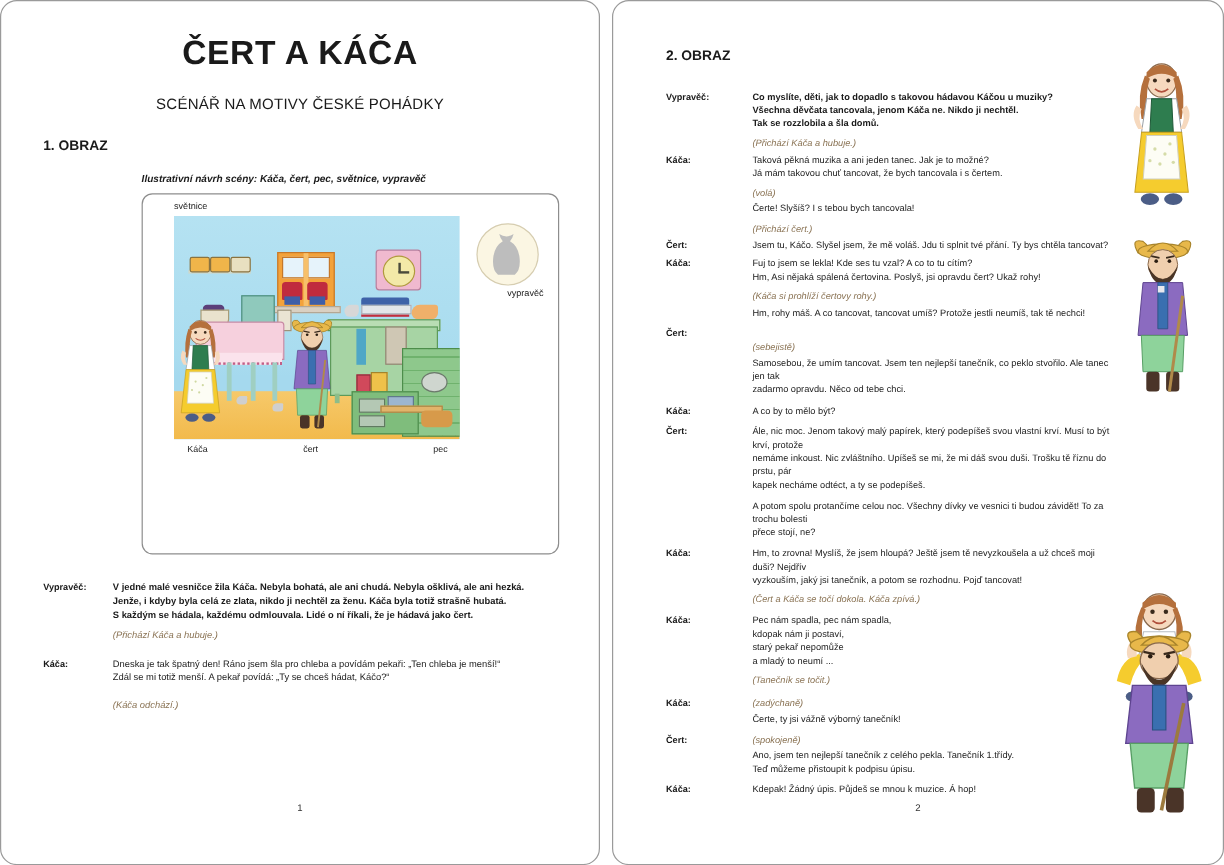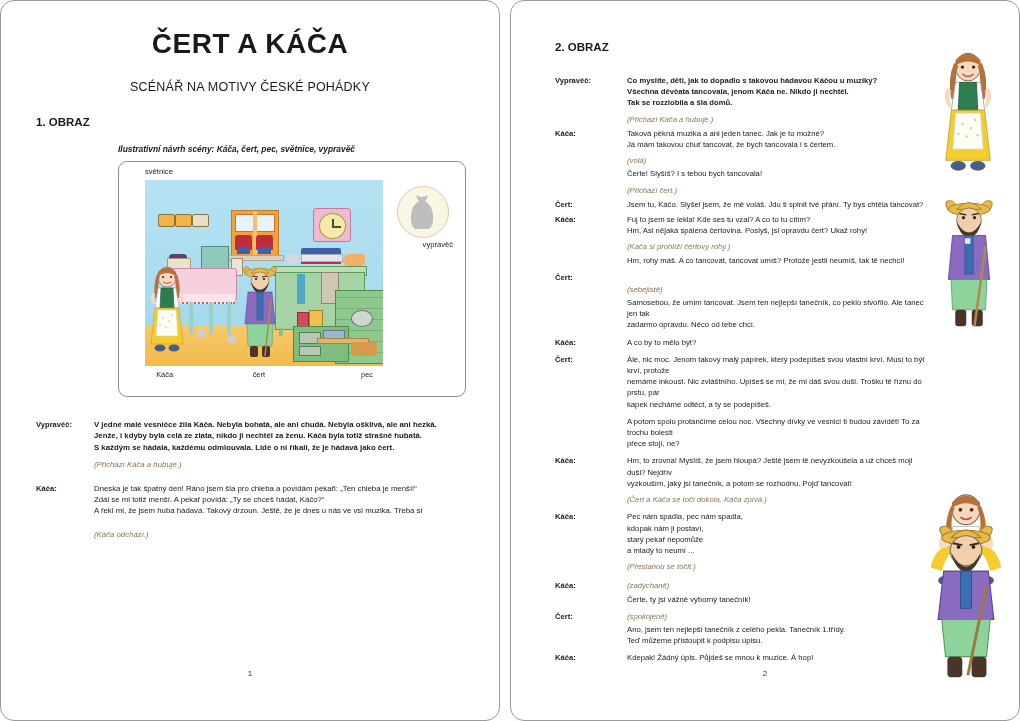--- a/index.html
+++ b/index.html
@@ -65,7 +65,7 @@
     position: relative;
     margin: 7px 0 0 117px;
     width: 348px;
-    height: 236px;
+    height: 301px;
     border: 1px solid #8d8d8d;
     border-radius: 9px;
     box-sizing: border-box;

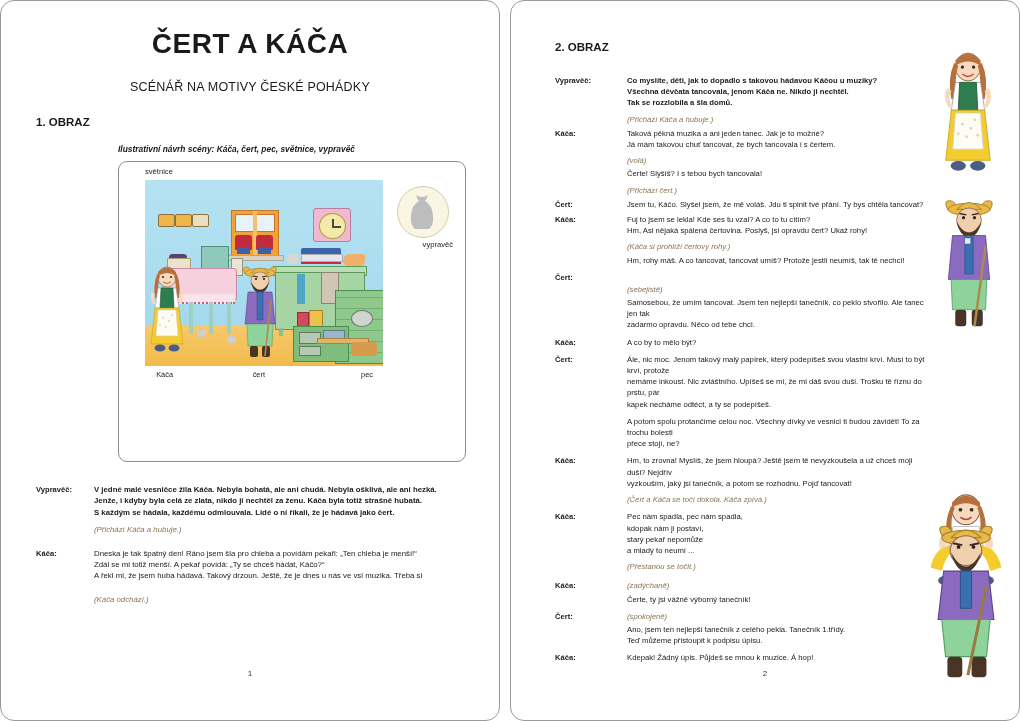--- a/index.html
+++ b/index.html
@@ -570,7 +570,7 @@
           <div class="line2">kdopak nám ji postaví,</div>
           <div class="line2">starý pekař nepomůže</div>
           <div class="line2">a mladý to neumí ...</div>
-          <div class="line2 stage">(Přestanou se točit.)</div>
+          <div class="line2 stage">(Tanečník se točit.)</div>
         </div>
       </div>
 

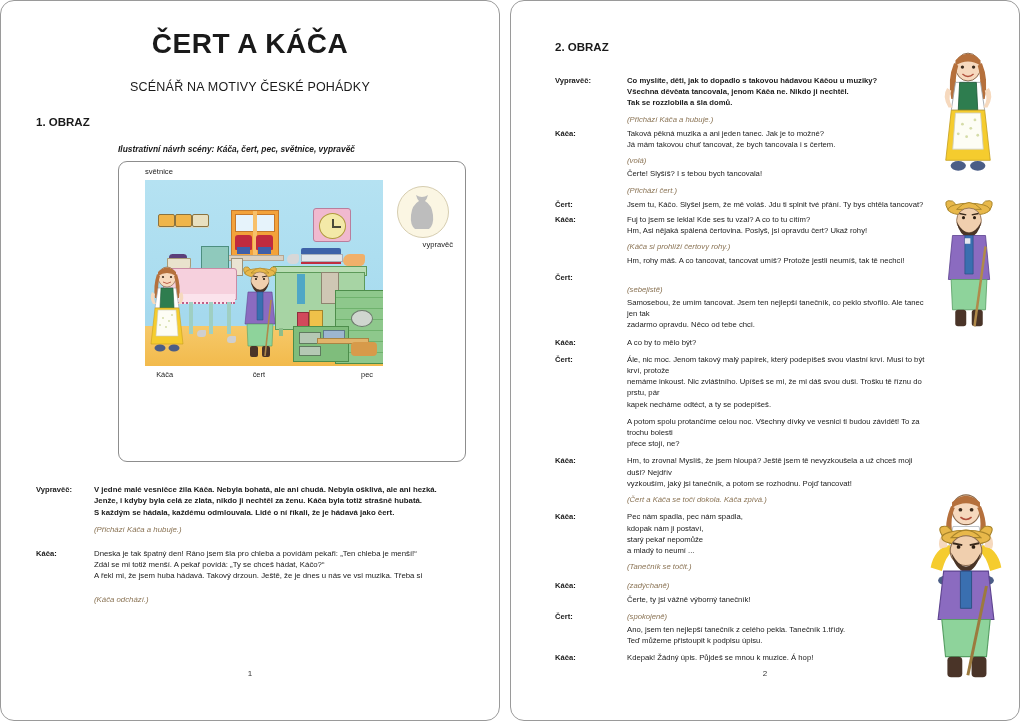--- a/index.html
+++ b/index.html
@@ -395,7 +395,6 @@
         <div class="lines">
           <div class="line">Dneska je tak špatný den! Ráno jsem šla pro chleba a povídám pekaři: „Ten chleba je menší!“</div>
           <div class="line">Zdál se mi totiž menší. A pekař povídá: „Ty se chceš hádat, Káčo?“</div>
-          <div class="line">A řekl mi, že jsem huba hádavá. Takový drzoun. Ještě, že je dnes u nás ve vsi muzika. Třeba si</div>
           <div class="line stage" style="margin-top:12px;">(Káča odchází.)</div>
         </div>
       </div>

